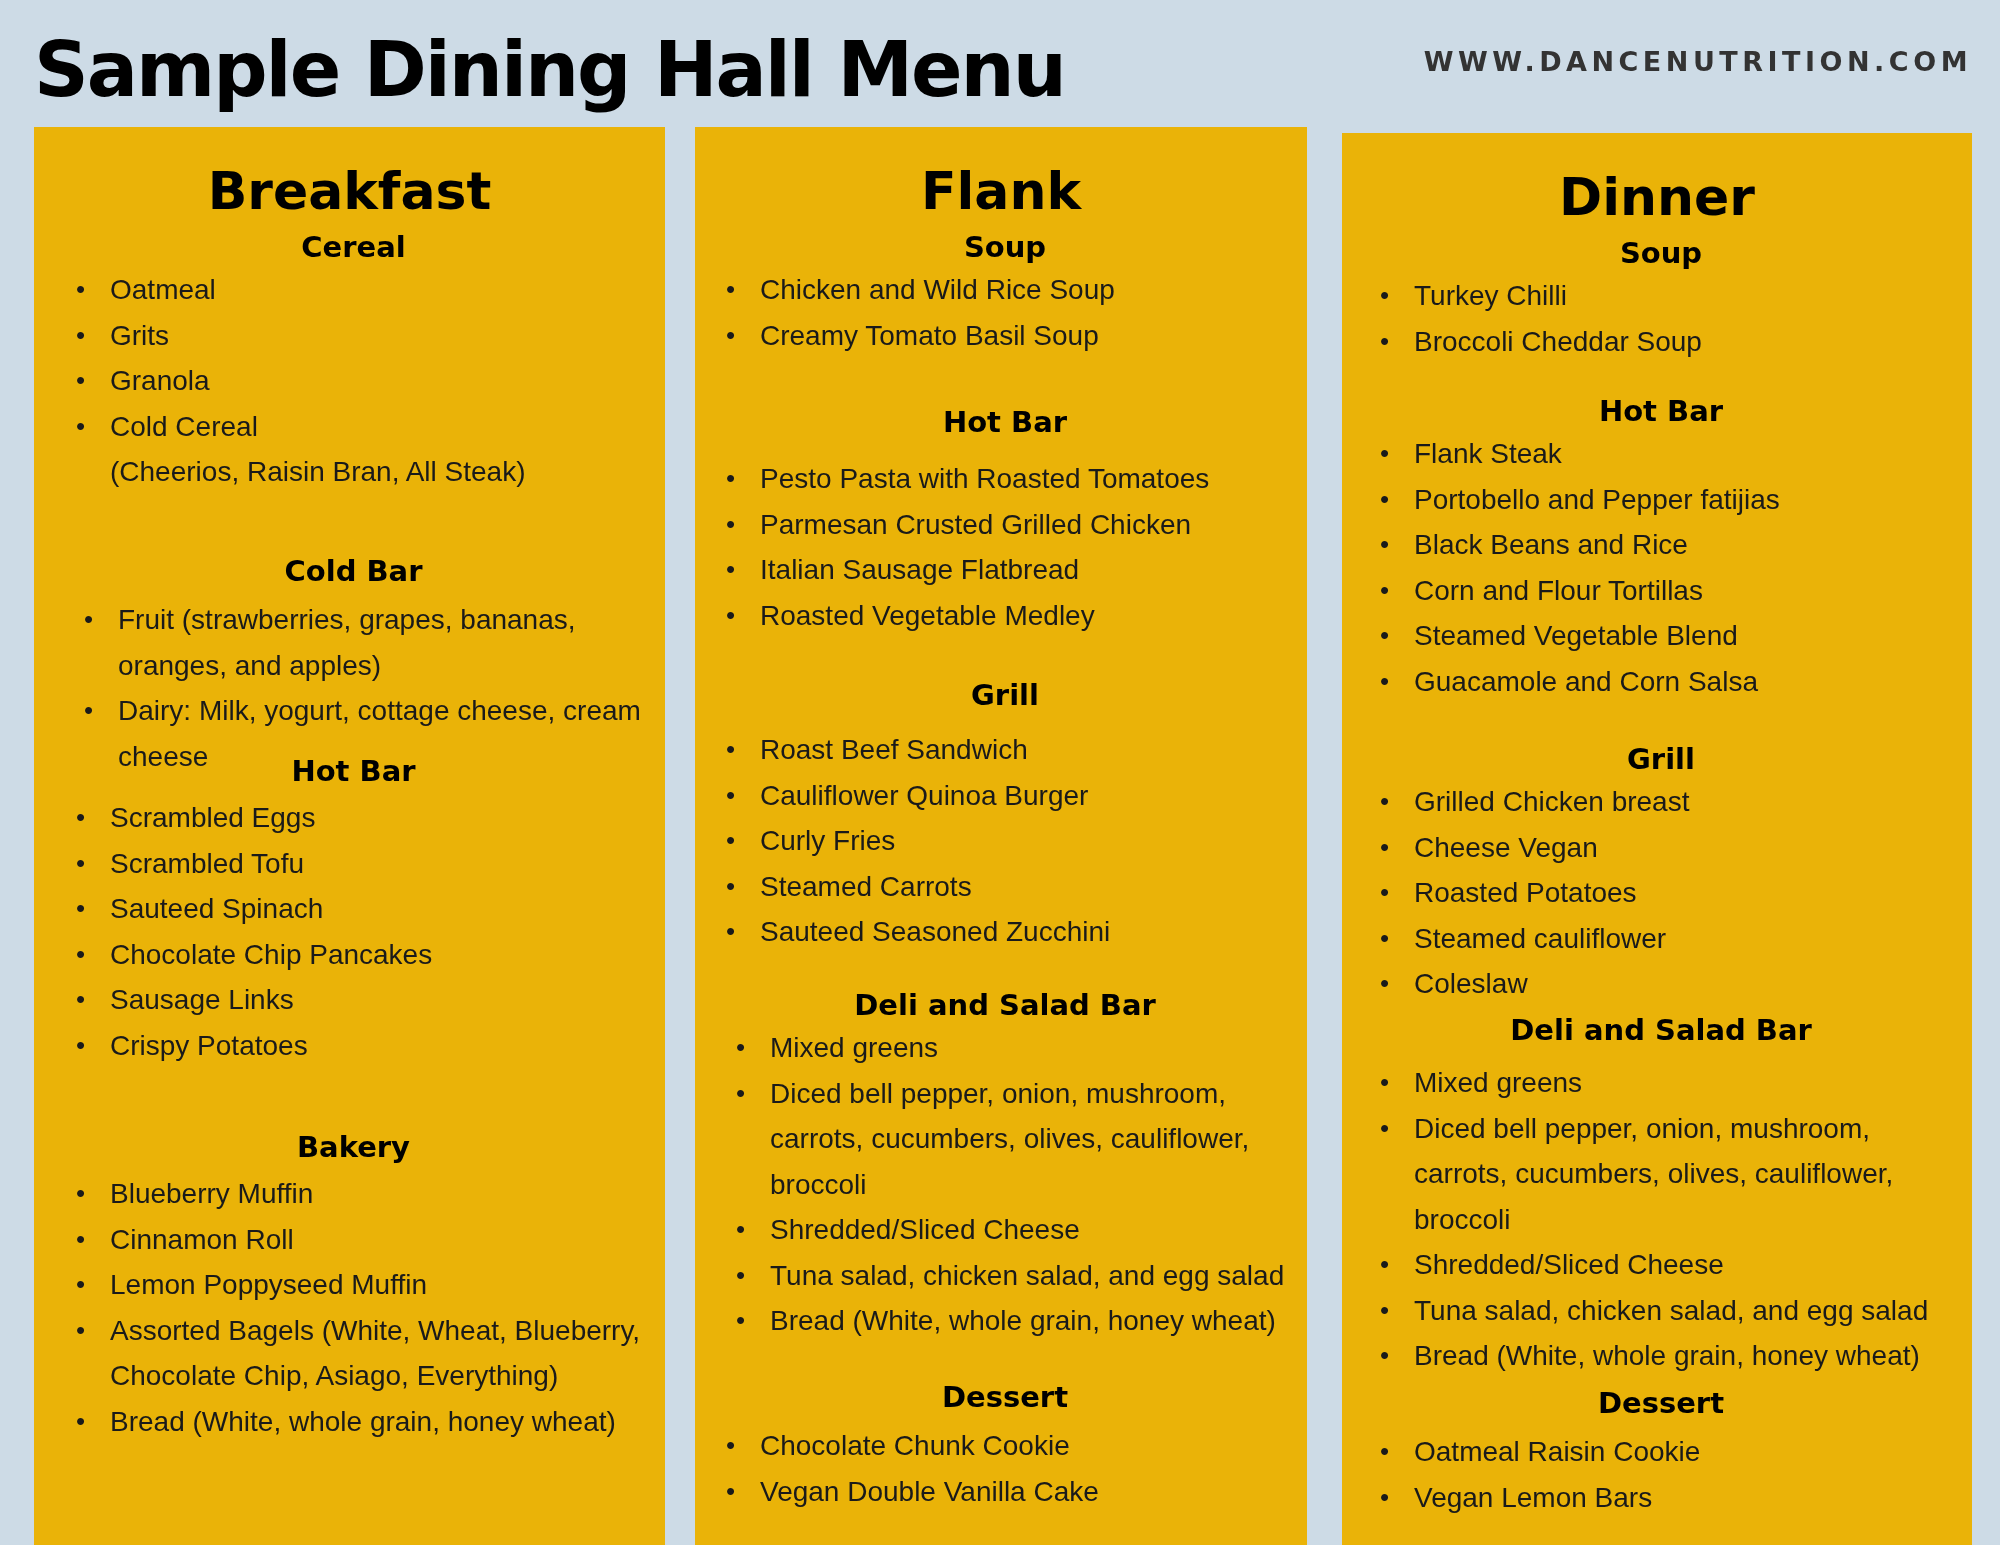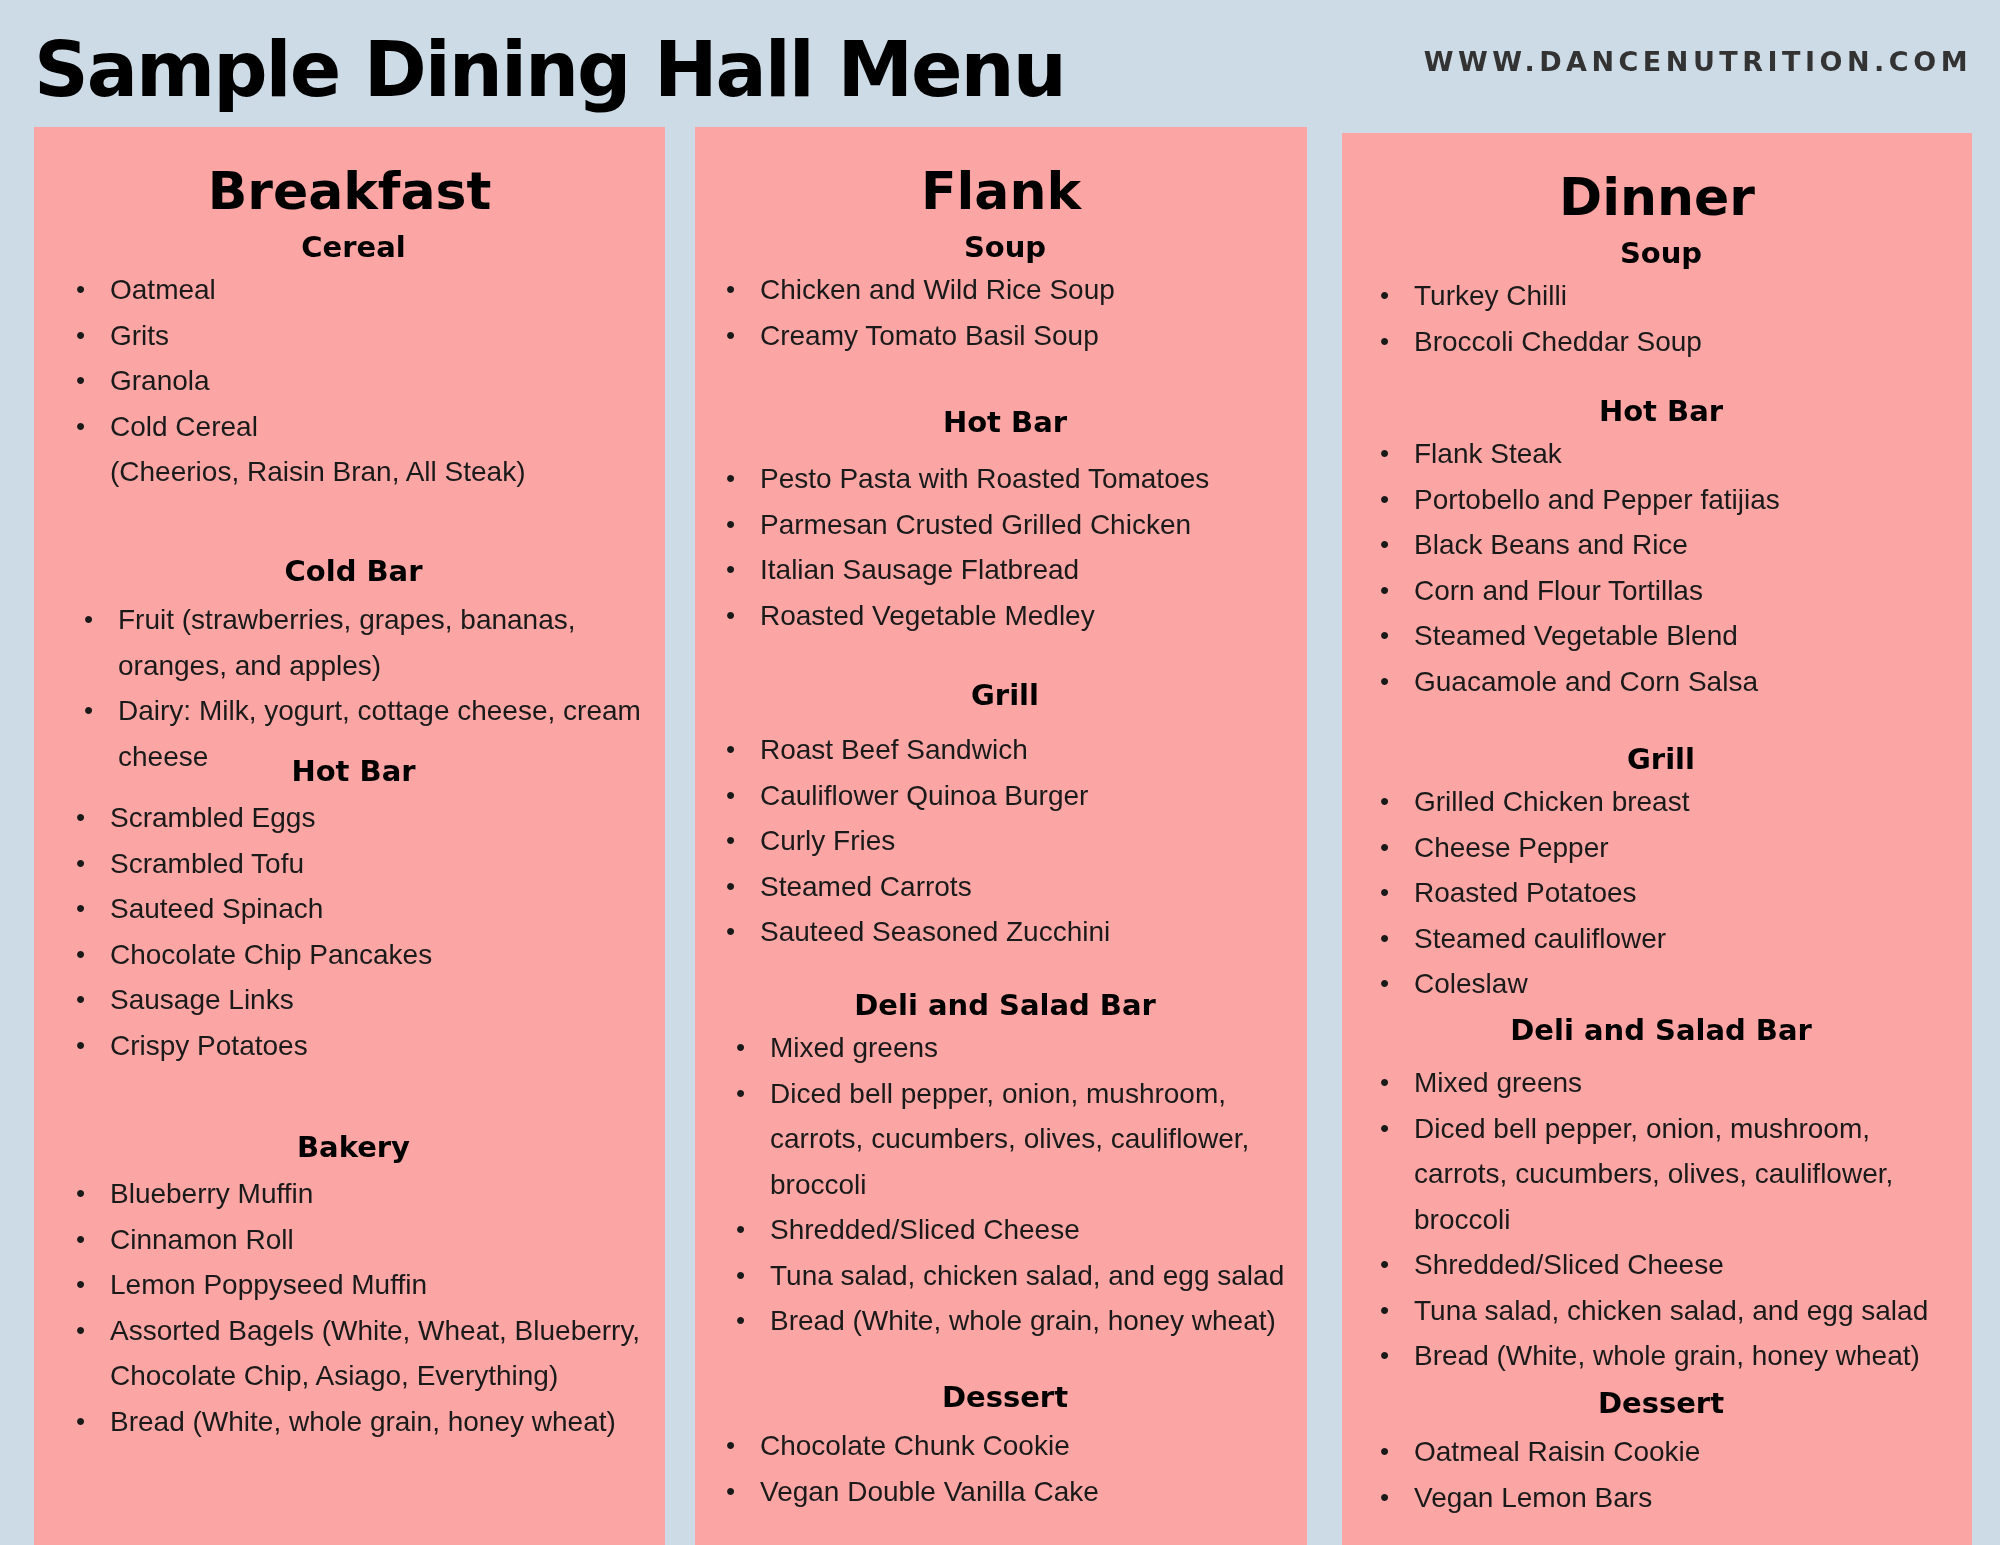--- a/index.html
+++ b/index.html
@@ -22,7 +22,7 @@
     font-size: 27px; letter-spacing: 4.5px; color: #333; line-height: 40px;
   }
   .panel {
-    position: absolute; top: 127px; height: 1418px; background: #fca5a5;
+    position: absolute; top: 127px; height: 1418px; background: #eab308;
     box-sizing: border-box;
   }
   #col-breakfast { left: 34px; width: 631px; }

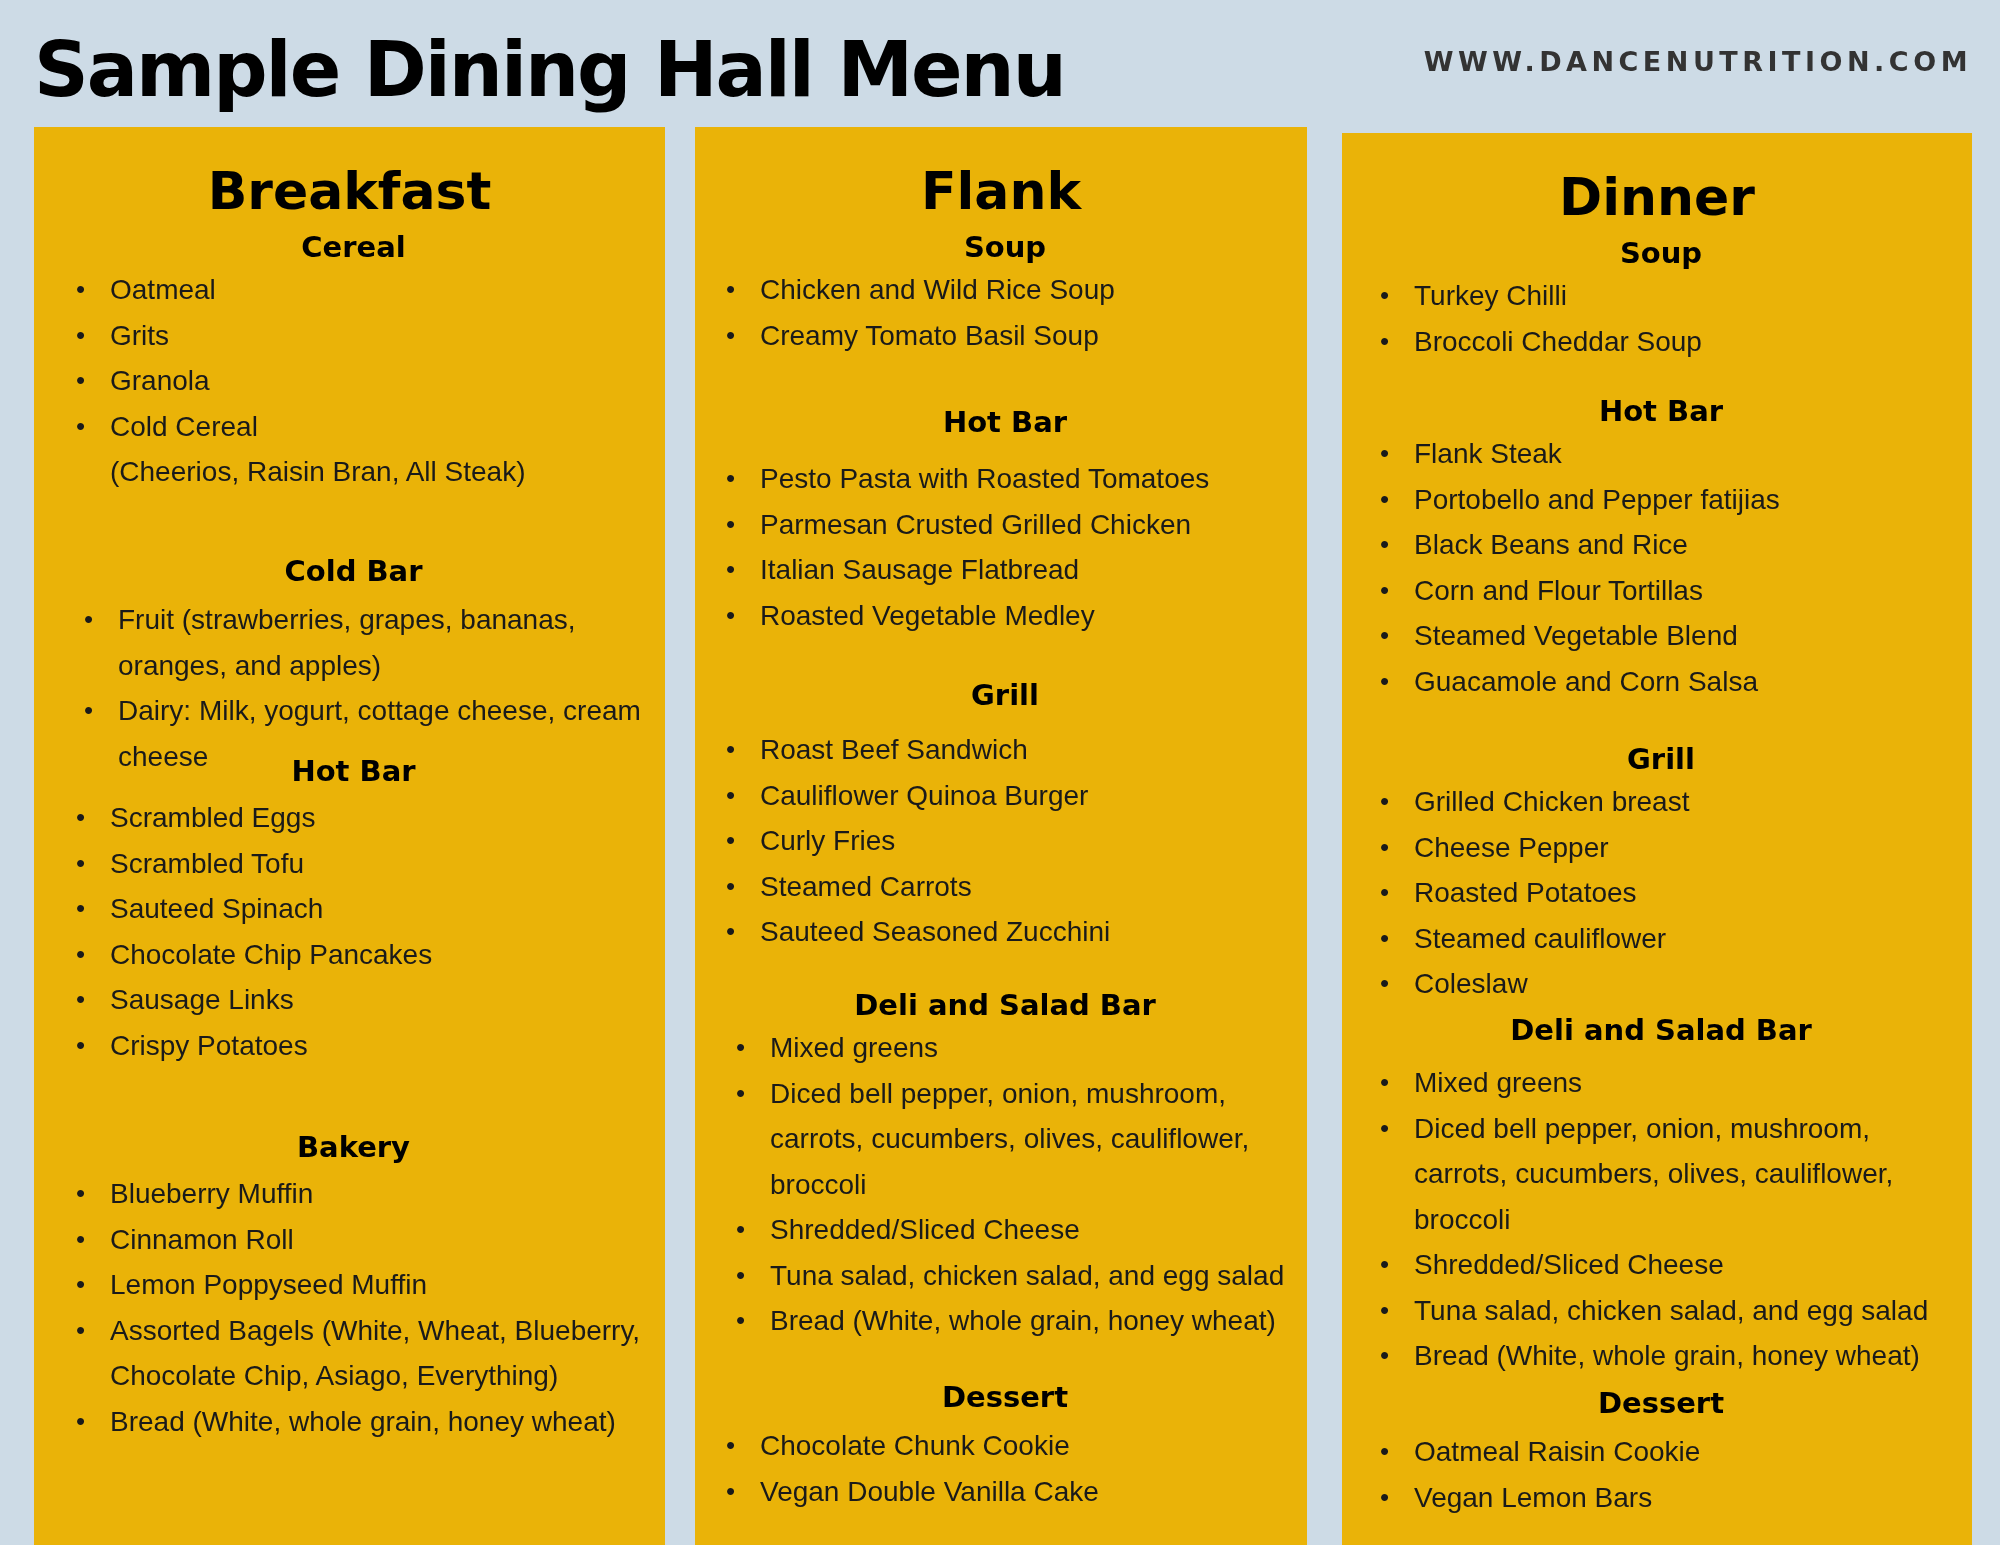--- a/index.html
+++ b/index.html
@@ -184,7 +184,7 @@
     <div class="section-title">Grill</div>
     <ul class="items" style="margin-left:30px">
       <li style="padding-left:34px"><span class="bullet">•</span><span>Grilled Chicken breast</span></li>
-      <li style="padding-left:34px"><span class="bullet">•</span><span>Cheese Pepper</span></li>
+      <li style="padding-left:34px"><span class="bullet">•</span><span>Cheese Vegan</span></li>
       <li style="padding-left:34px"><span class="bullet">•</span><span>Roasted Potatoes</span></li>
       <li style="padding-left:34px"><span class="bullet">•</span><span>Steamed cauliflower</span></li>
       <li style="padding-left:34px"><span class="bullet">•</span><span>Coleslaw</span></li>

